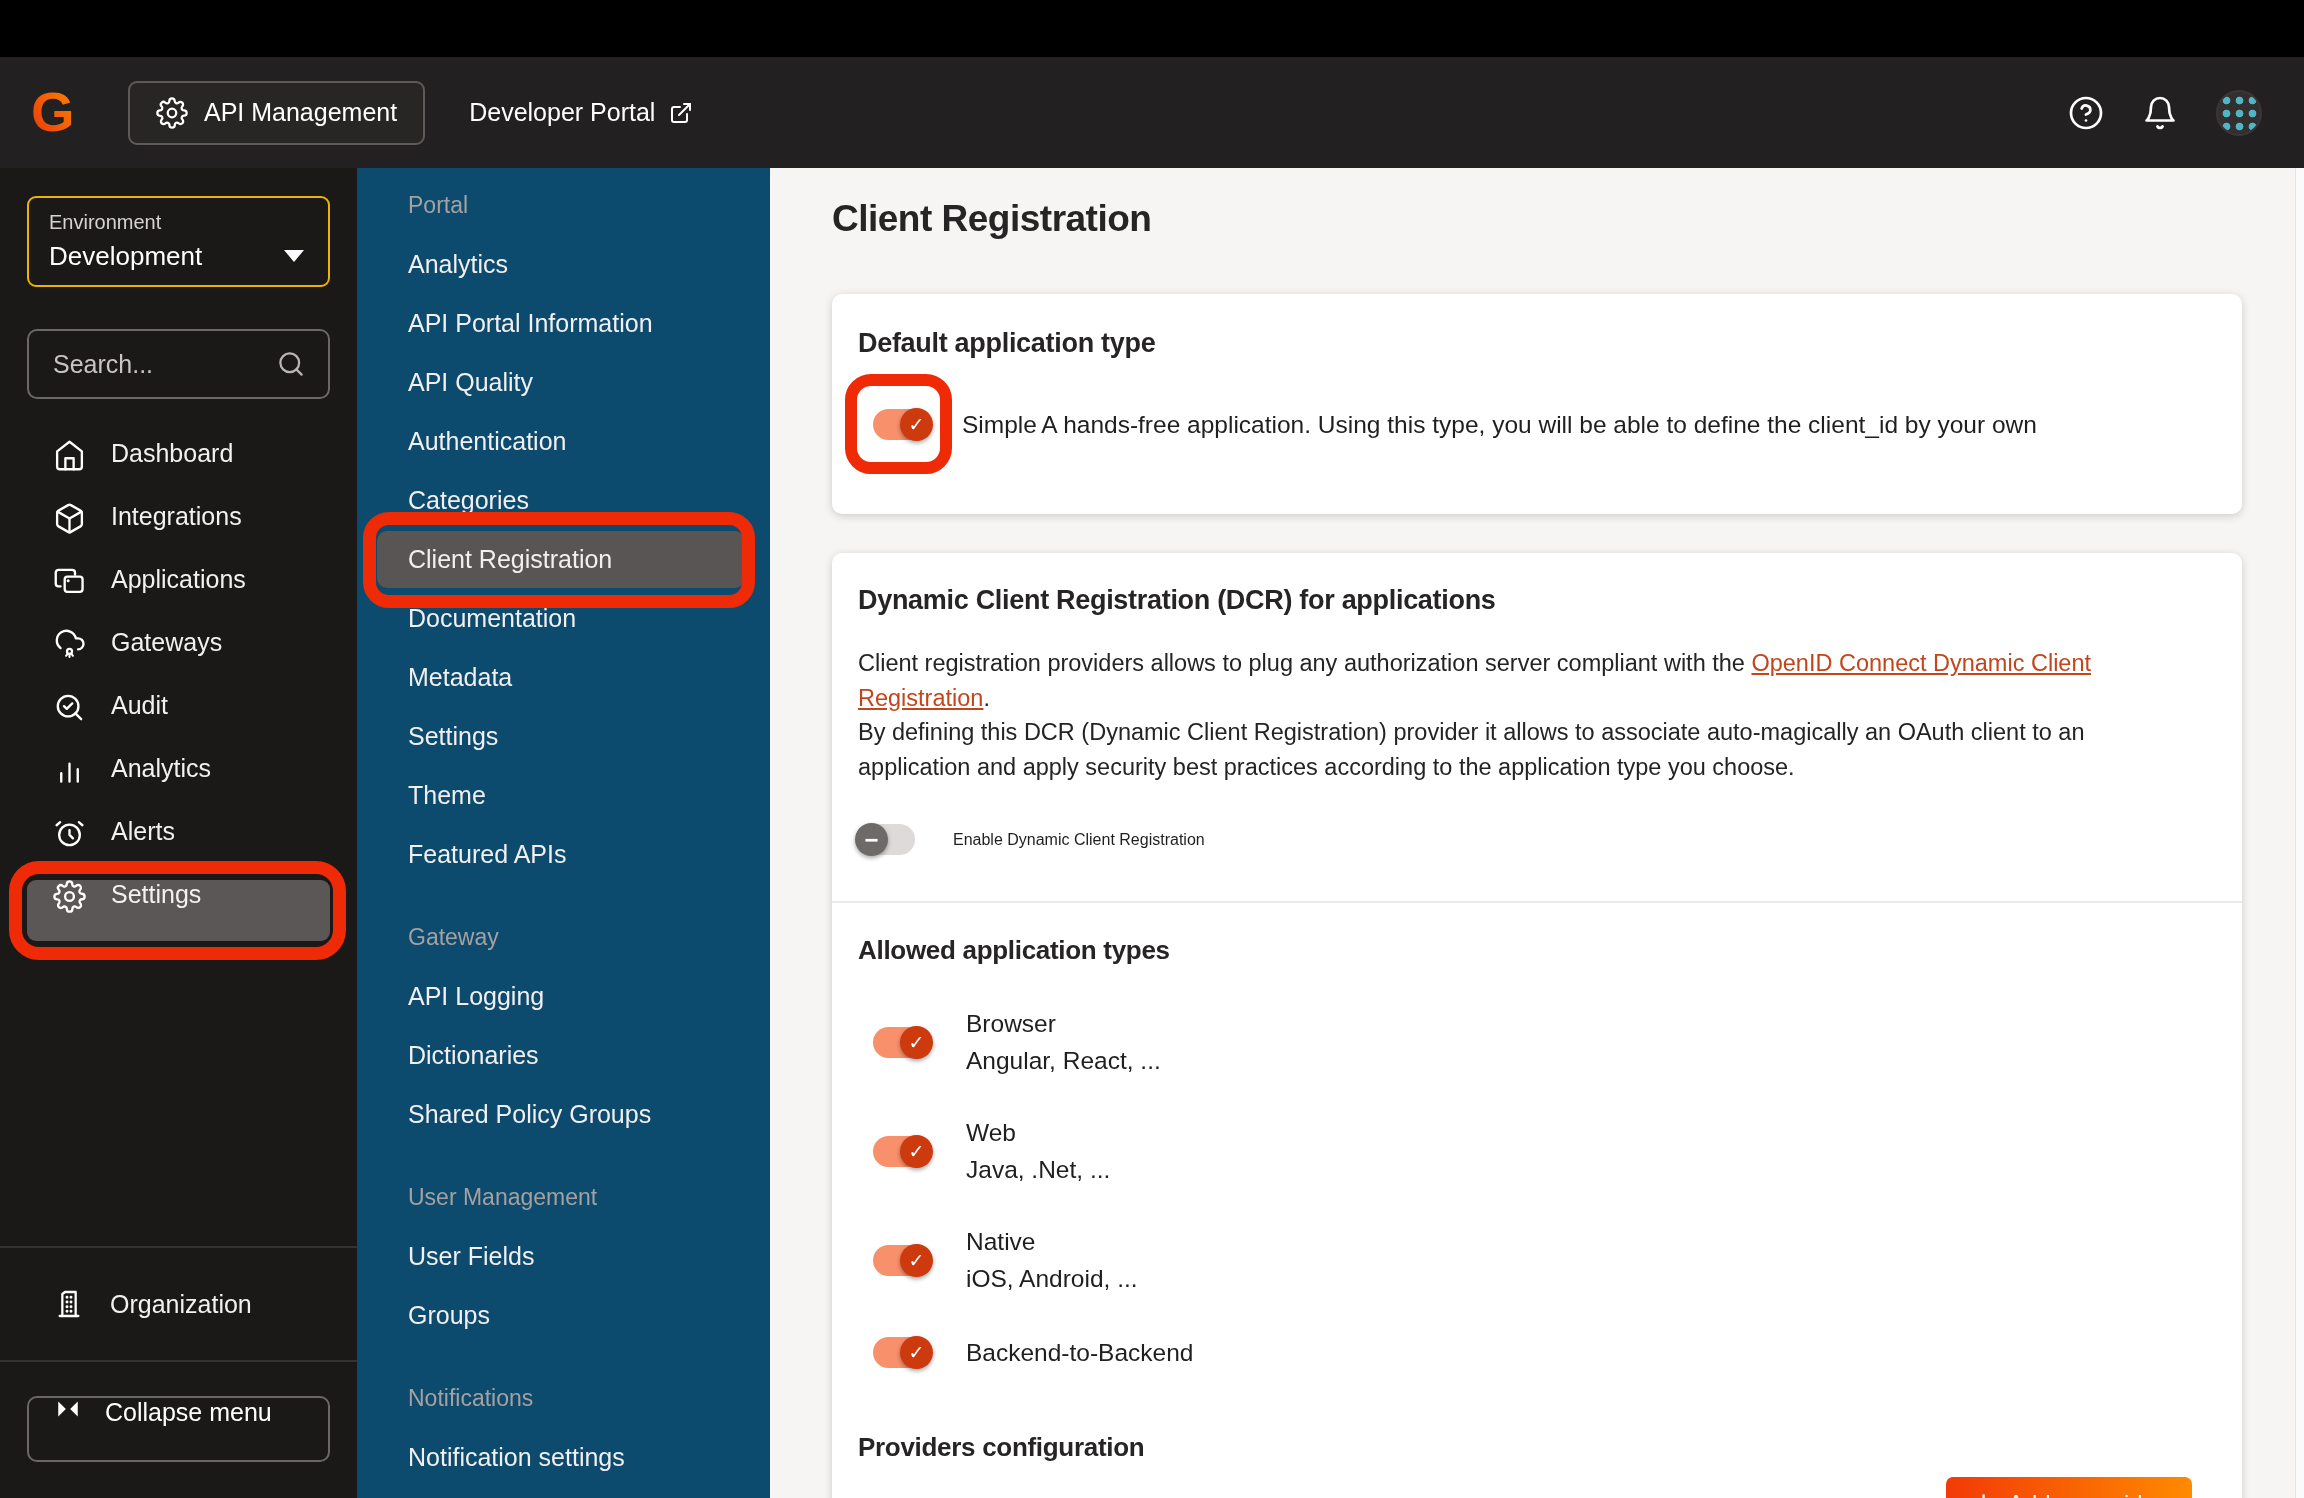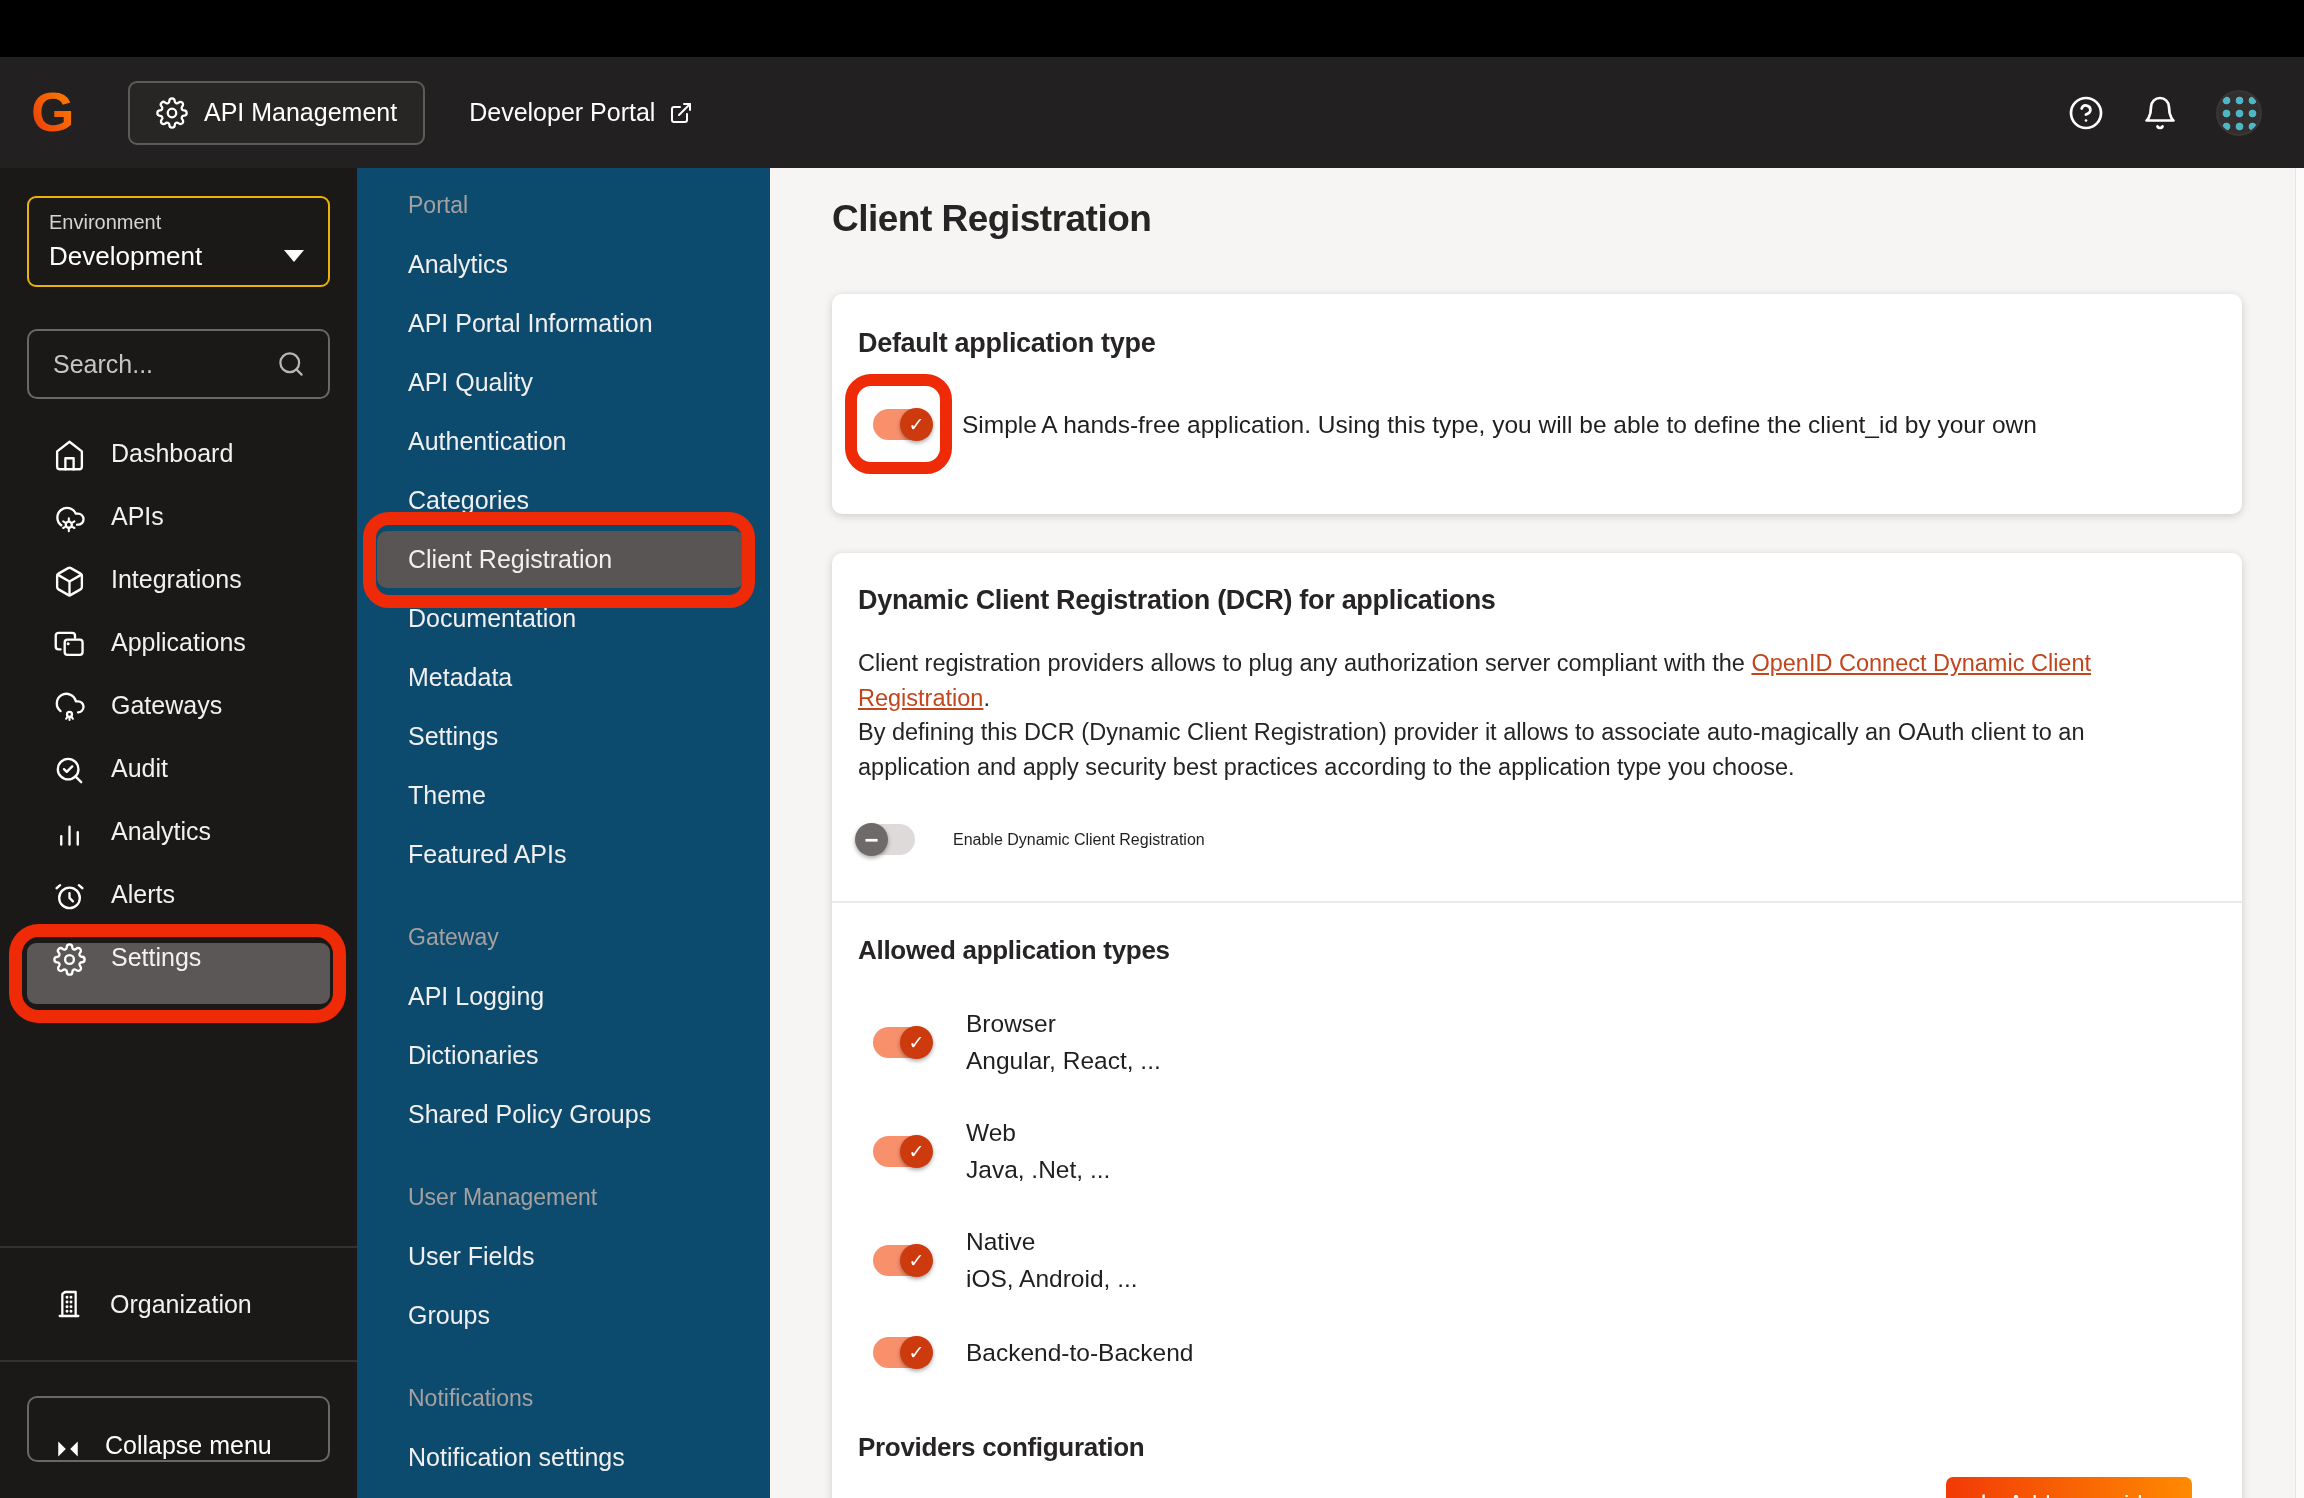--- a/index.html
+++ b/index.html
@@ -191,16 +191,6 @@
         <div class="nav-item">
           <span class="ico">
             <svg fill="none" stroke="#fff" stroke-width="1.7" stroke-linecap="round" stroke-linejoin="round" width="33" height="33" viewBox="0 0 24 24">
-              <path d="M17.5 16.5h.7a4 4 0 0 0 0-8h-1.6A7 7 0 1 0 6 16.9"></path>
-              <circle cx="11.5" cy="16.5" r="2.2"></circle>
-              <path d="M11.5 13.2v-1.4M11.5 21.2v-1.4M14.4 14.8l1.2-.7M7.4 18.9l1.2-.7M14.4 18.2l1.2.7M7.4 14.1l1.2.7" stroke-width="1.5"></path>
-            </svg>
-          </span>
-          <span>APIs</span>
-        </div>
-        <div class="nav-item">
-          <span class="ico">
-            <svg fill="none" stroke="#fff" stroke-width="1.7" stroke-linecap="round" stroke-linejoin="round" width="33" height="33" viewBox="0 0 24 24">
               <path d="M21 16V8a2 2 0 0 0-1-1.73l-7-4a2 2 0 0 0-2 0l-7 4A2 2 0 0 0 3 8v8a2 2 0 0 0 1 1.73l7 4a2 2 0 0 0 2 0l7-4A2 2 0 0 0 21 16z"></path>
               <path d="m3.3 7 8.7 5 8.7-5"></path>
               <path d="M12 22V12"></path>

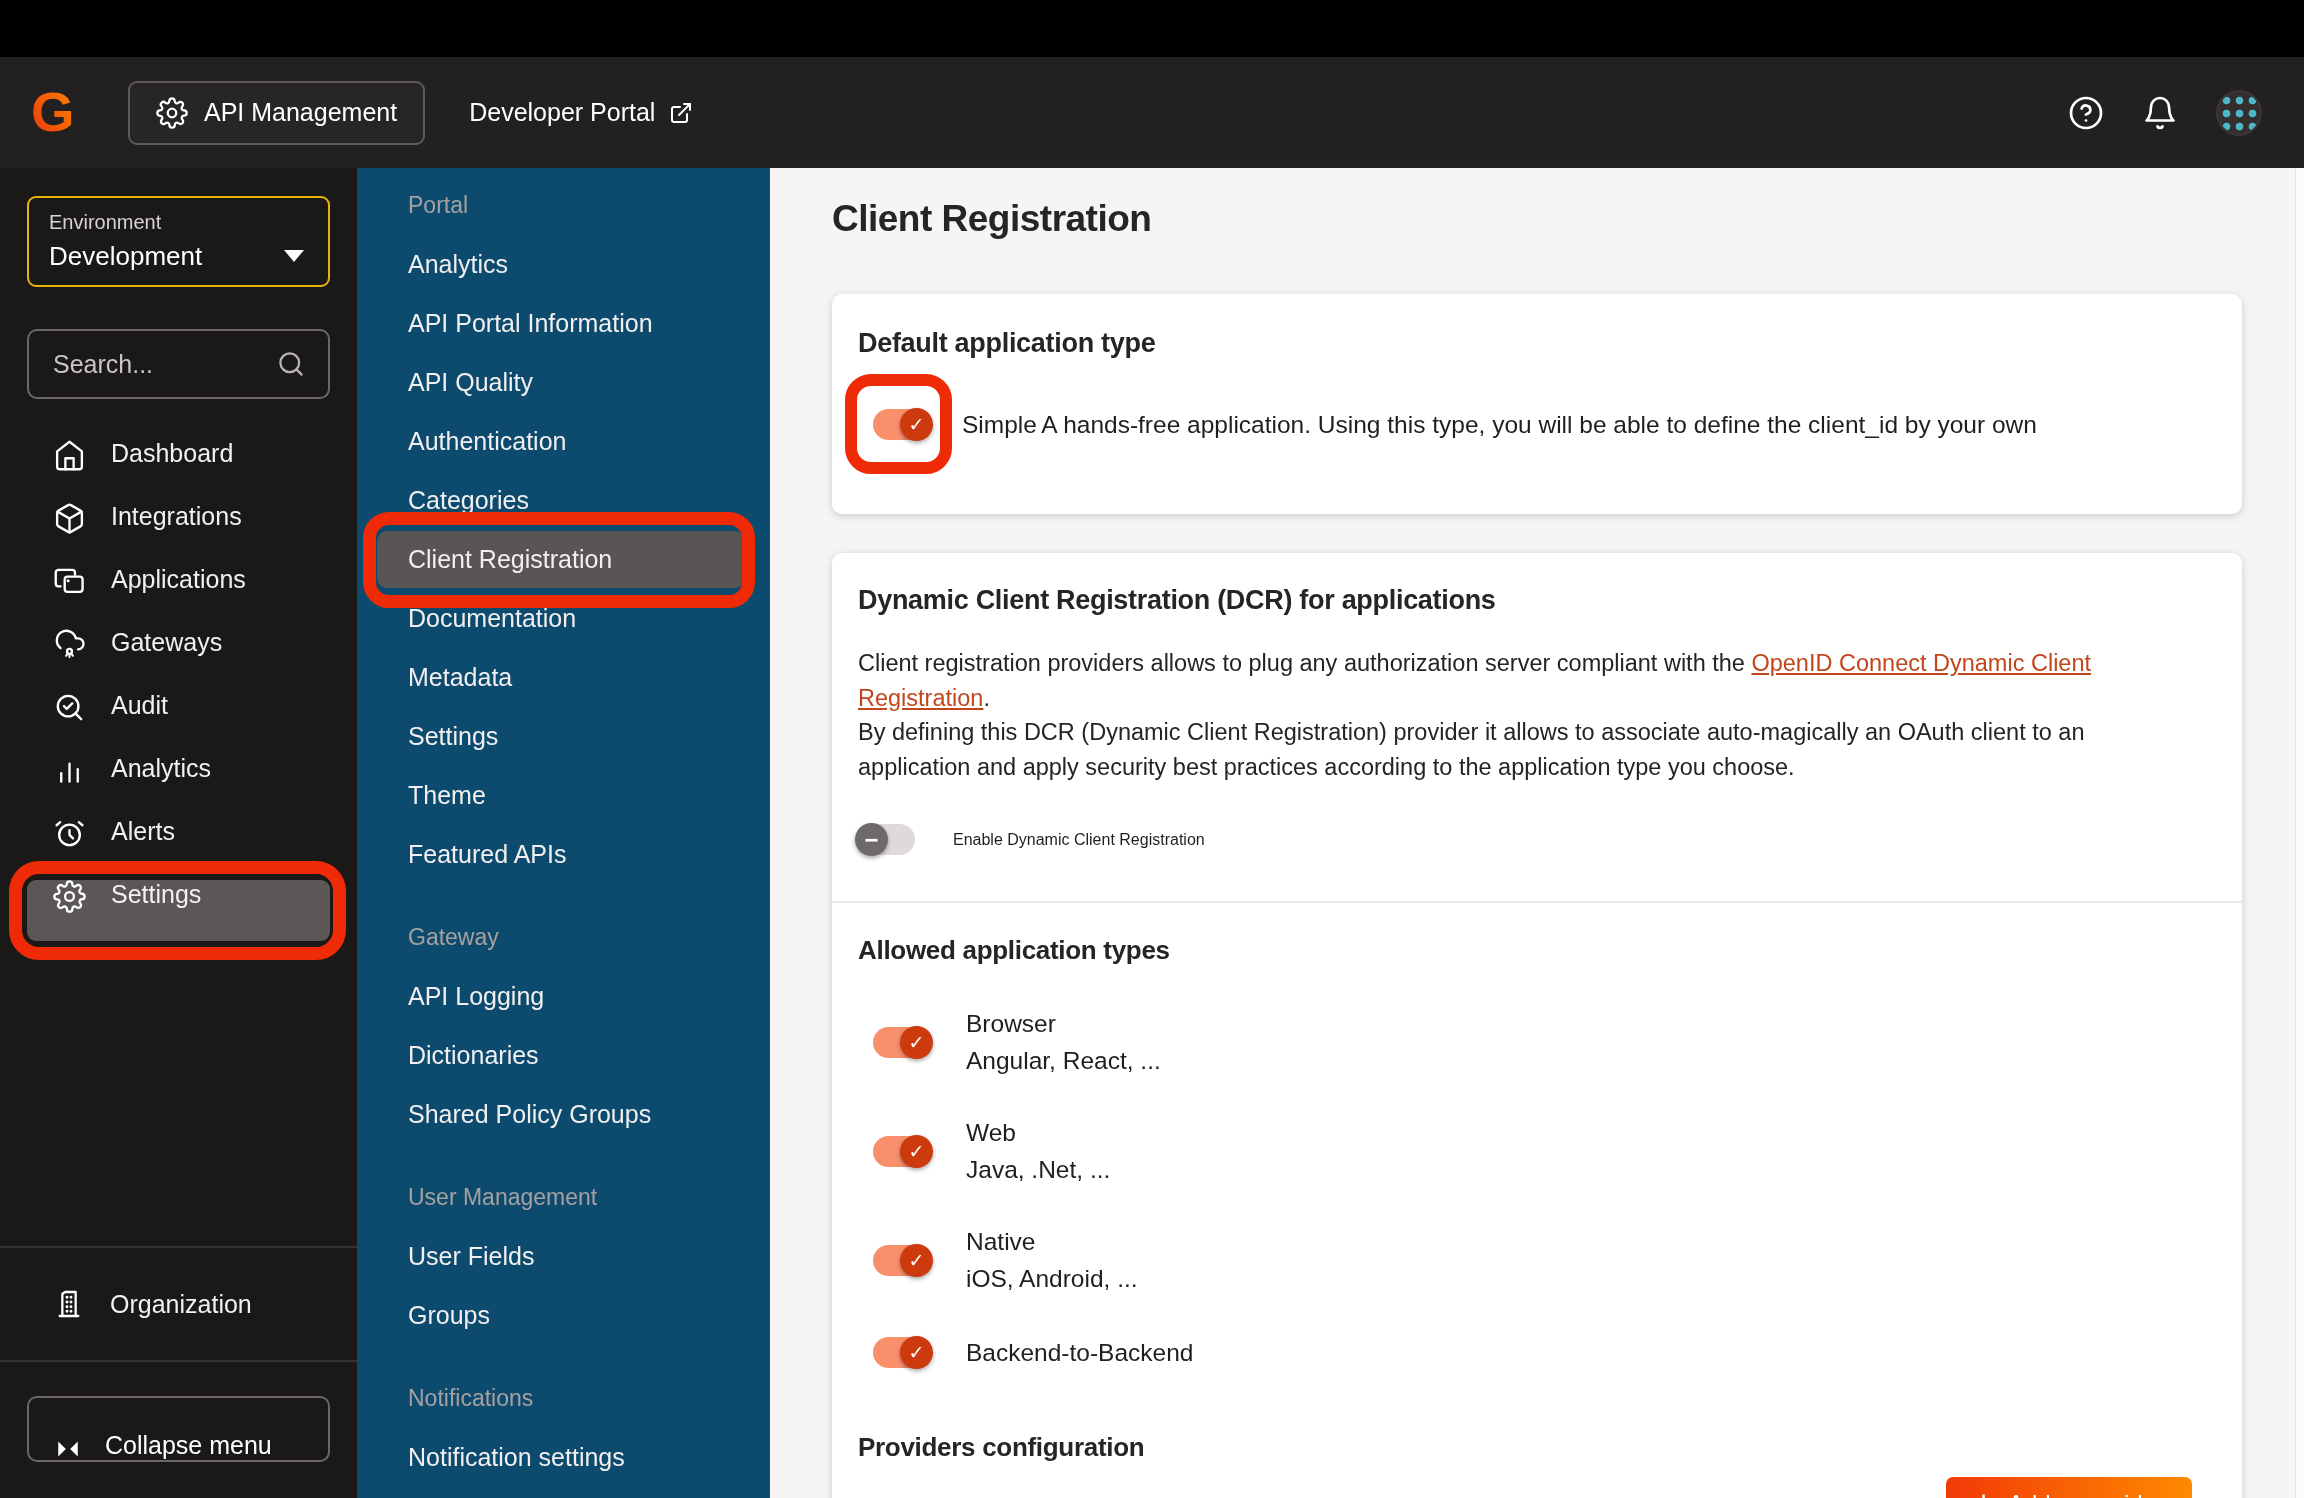--- a/index.html
+++ b/index.html
@@ -50,7 +50,7 @@
   .org-item { display:flex; align-items:center; gap:25px; height:112px; padding-left:53px;
               color:#f2f0f0; font-size:25px; cursor:pointer; }
   .collapse-btn { margin:34px 27px 36px; height:66px; width:303px; border:2px solid #6b6767;
-                  border-radius:10px; display:flex; align-items:flex-end; gap:24px; color:#fff;
+                  border-radius:10px; display:flex; align-items:flex-start; gap:24px; color:#fff;
                   font-size:25px; background:none; padding:0 0 0 26px; cursor:pointer; font-family:inherit; }
 
   

